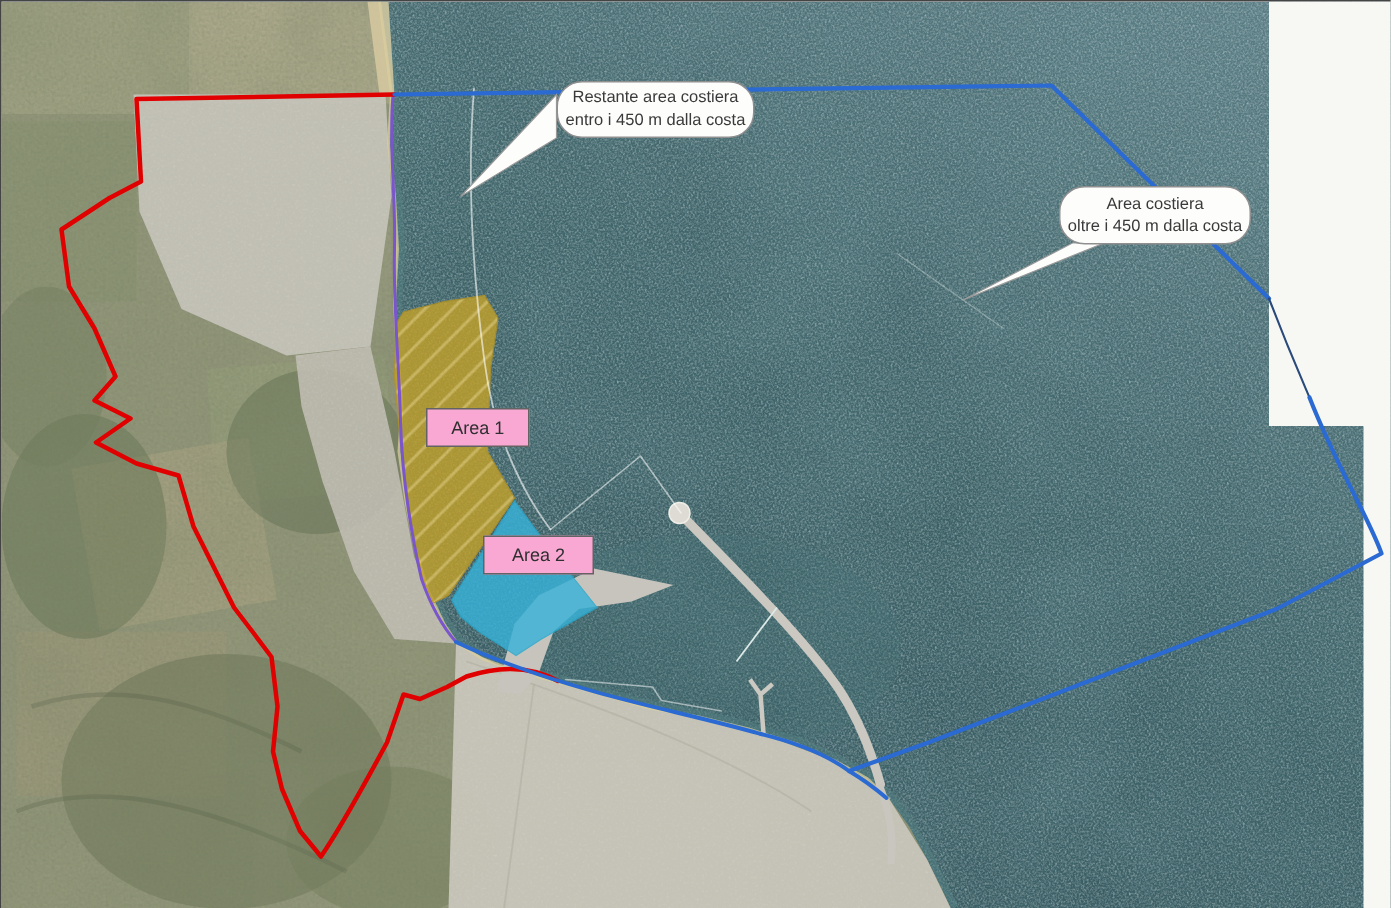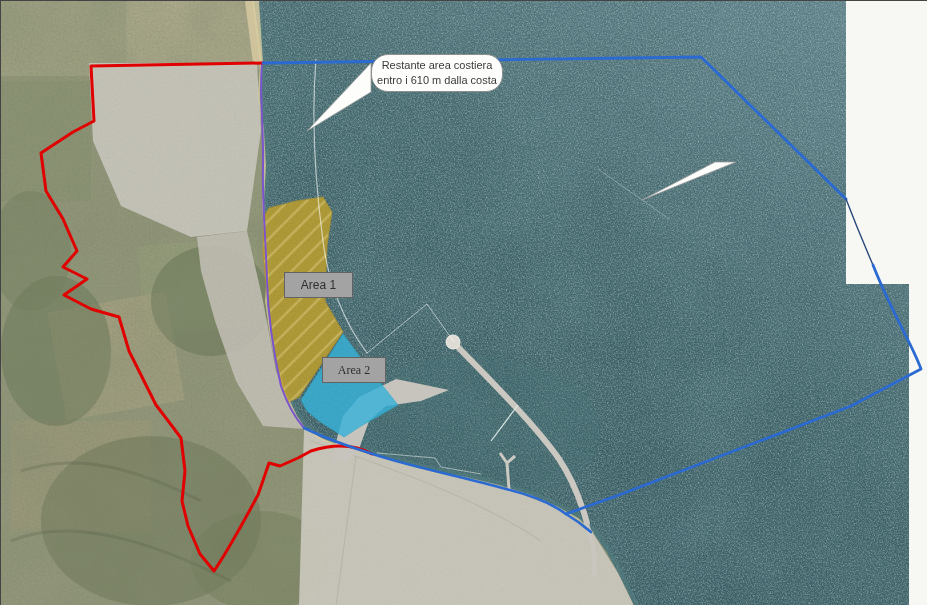--- a/index.html
+++ b/index.html
@@ -153,7 +153,7 @@
 
   <div class="callout co-2line" style="left:370px;top:53px;width:132px;height:38px;">
     <span class="ln">Restante area costiera</span>
-    <span class="ln">entro i 610 m dalla costa</span>
+    <span class="ln">entro i 450 m dalla costa</span>
   </div>
 
 

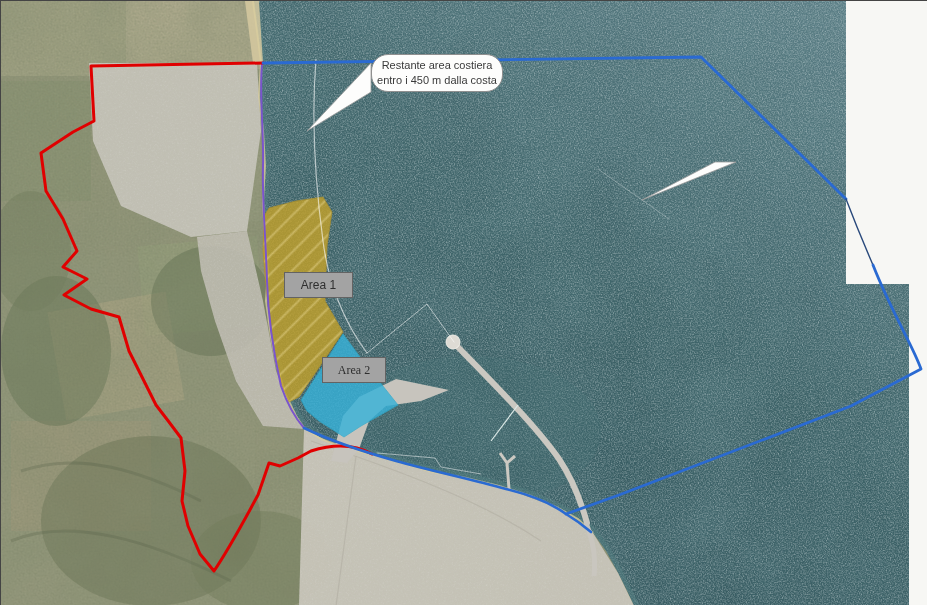--- a/index.html
+++ b/index.html
@@ -156,6 +156,10 @@
     <span class="ln">entro i 450 m dalla costa</span>
   </div>
 
+  <div class="callout co-2line" style="left:705px;top:123px;width:128px;height:39px;">
+    <span class="ln">Area costiera</span>
+    <span class="ln">oltre i 450 m dalla costa</span>
+  </div>
 
   <div class="zone-label" style="left:283px;top:271px;width:69px;height:26px;">
     <span>Area 1</span>

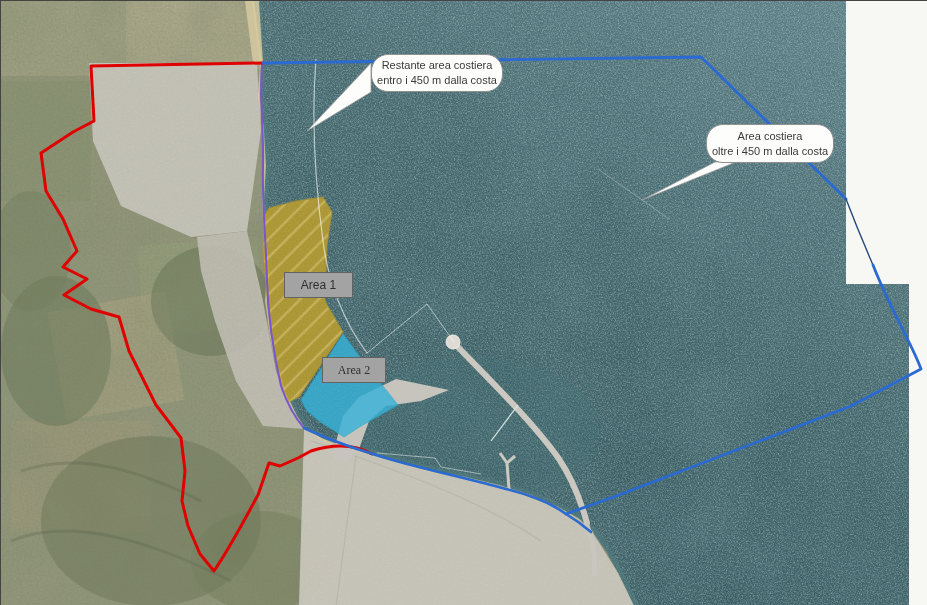--- a/index.html
+++ b/index.html
@@ -18,7 +18,7 @@
   .callout .ln{display:block;white-space:nowrap;}
   .co-2line{font-size:11px;border-radius:17px;}
   .zone-label{
-    position:absolute;background:#a3a3a3;border:1px solid #636363;
+    position:absolute;background:#f9a8d4;border:1px solid #636363;
     color:#2f2f2f;text-align:center;font-size:12px;
     display:flex;align-items:center;justify-content:center;
     box-sizing:border-box;z-index:5;

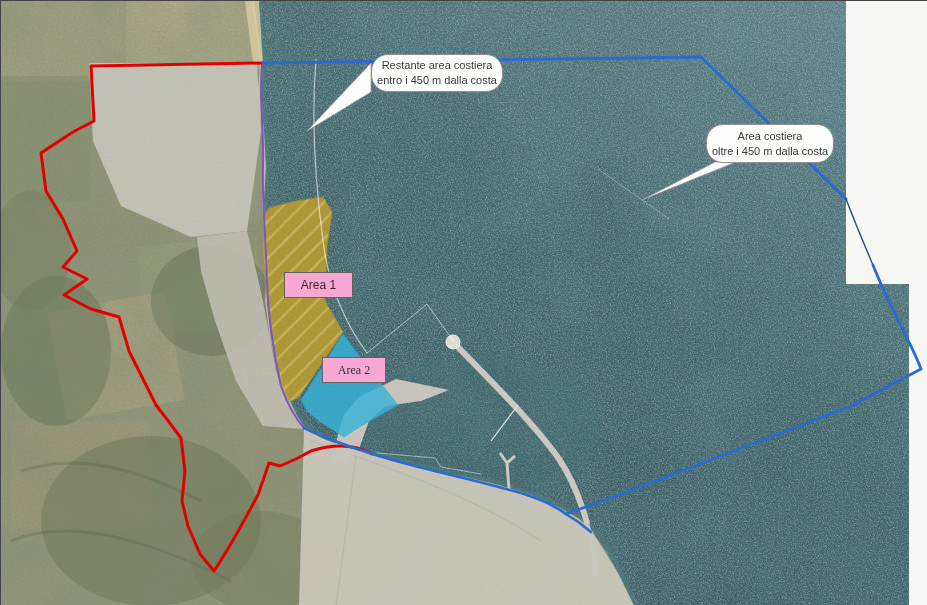--- a/index.html
+++ b/index.html
@@ -165,7 +165,7 @@
     <span>Area 1</span>
   </div>
 
-  <div class="zone-label" style="left:321px;top:356px;width:64px;height:26px;font-family:Liberation Serif, serif;">
+  <div class="zone-label" style="left:321px;top:356px;width:74px;height:26px;">
     <span>Area 2</span>
   </div>
 

